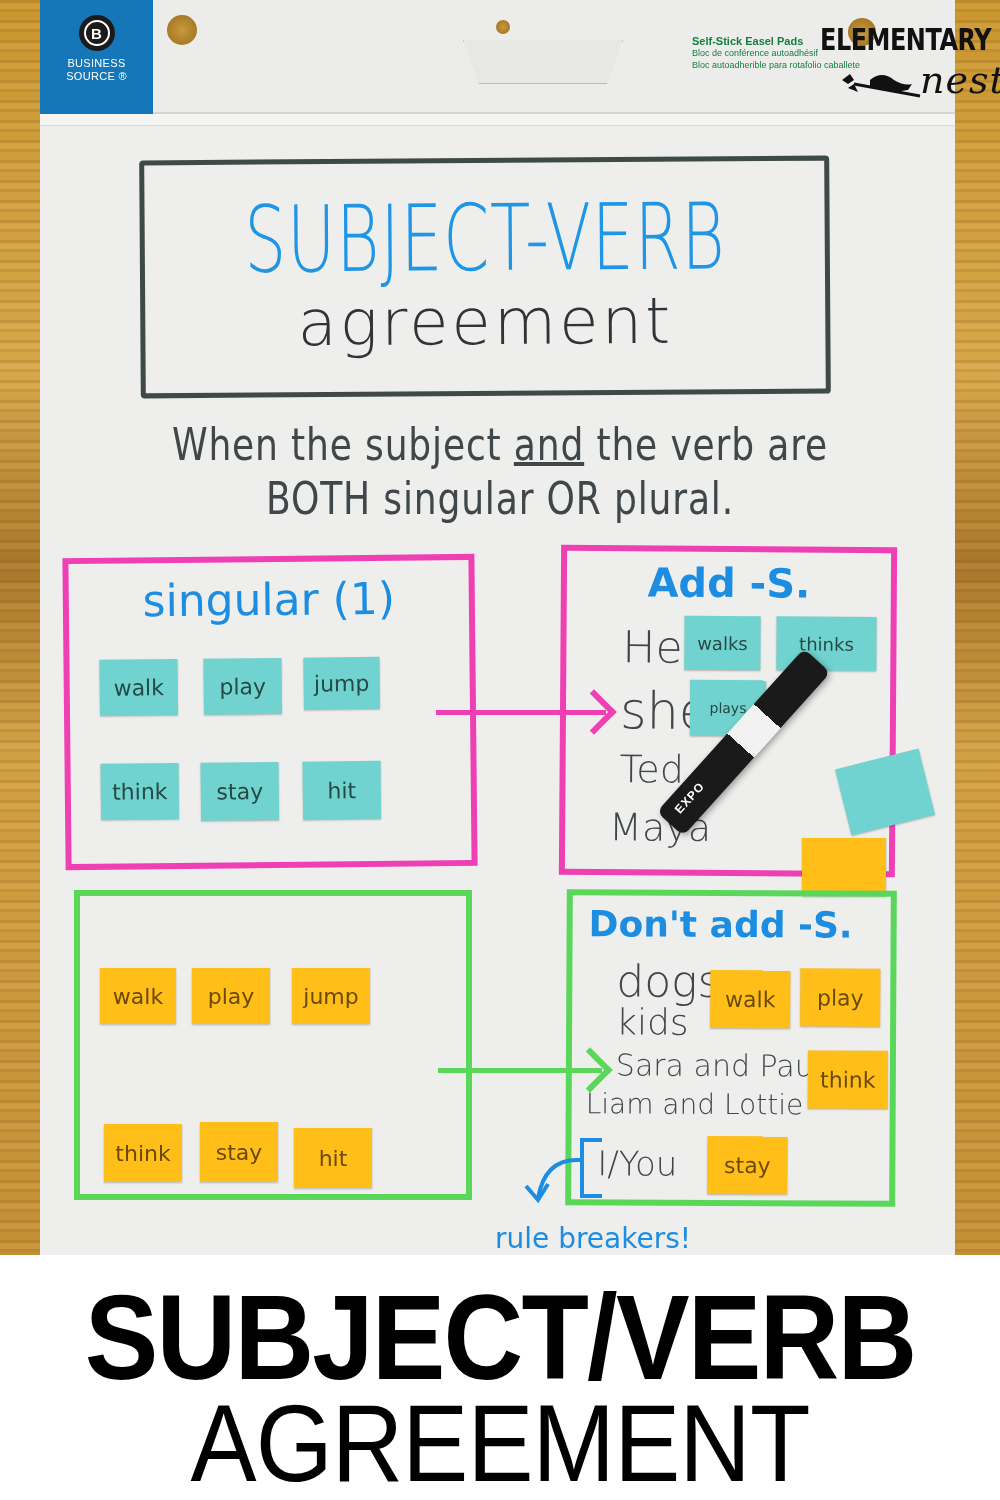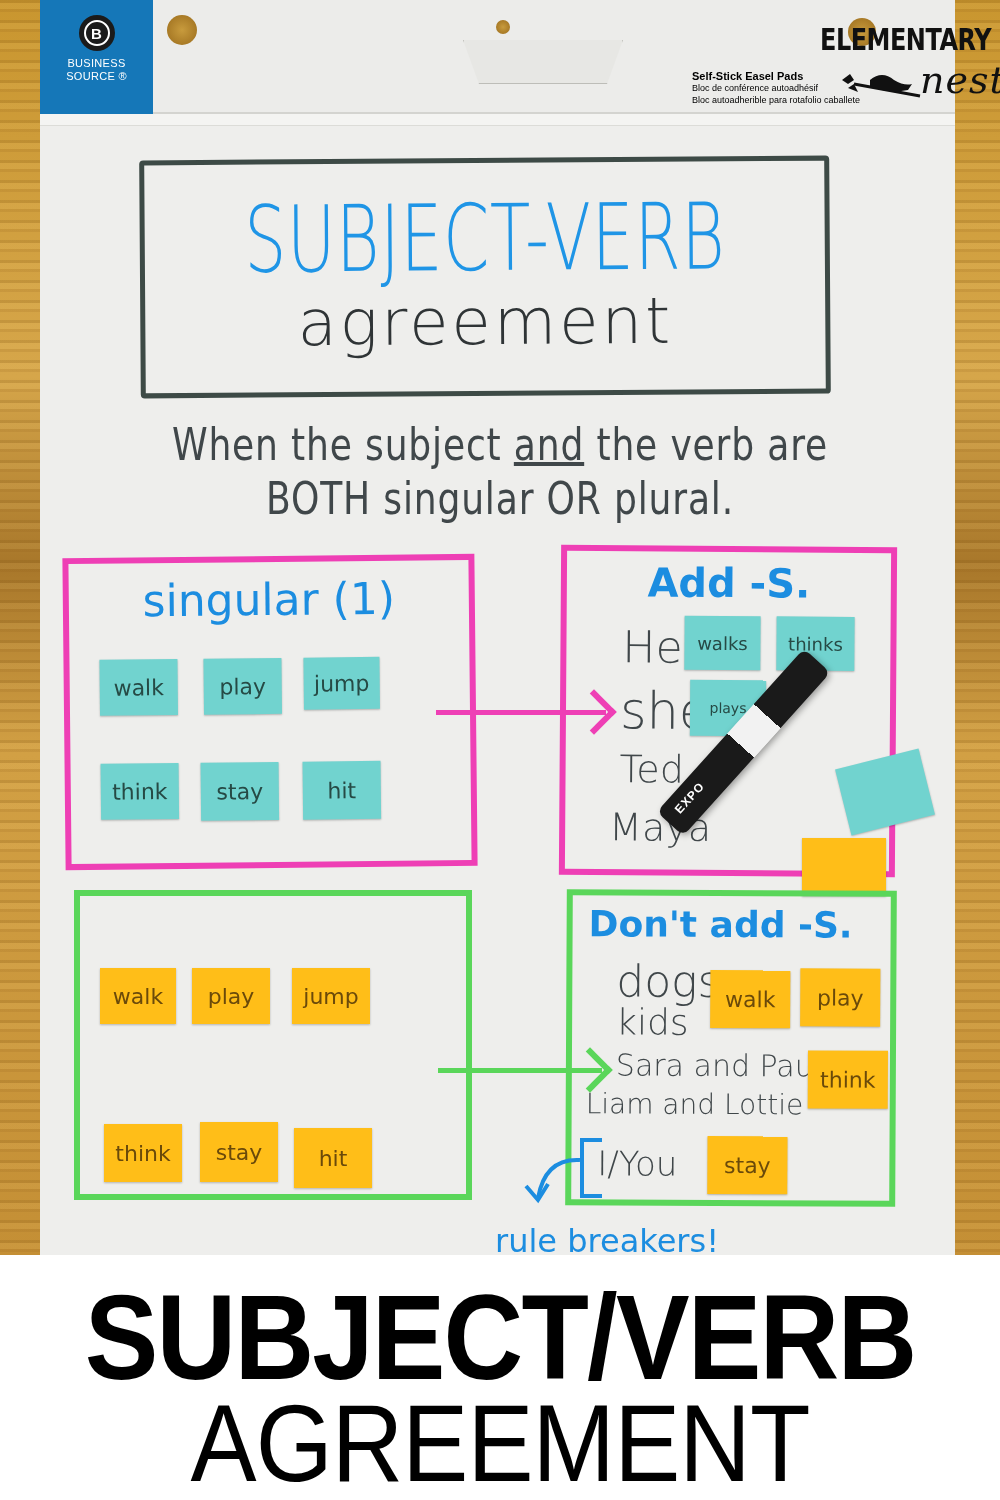--- a/index.html
+++ b/index.html
@@ -23,7 +23,7 @@
   .hole{position:absolute;border-radius:50%;background:radial-gradient(circle,#c89b3d 0,#a87a26 70%,#6b4a14 100%);}
   .hanger{position:absolute;left:423px;top:40px;width:160px;height:44px;border:1px solid #bdbdb8;border-top:none;
     clip-path:polygon(0 0,100% 0,90% 100%,10% 100%);background:#e7e7e4;}
-  .pad-info{position:absolute;left:652px;top:70px;color:#000000;line-height:12px}
+  .pad-info{position:absolute;left:652px;top:35px;color:#15803d;line-height:12px}
   .pad-info .l1{font-size:11px;font-weight:600}
   .pad-info .l2,.pad-info .l3{font-size:9px}
 

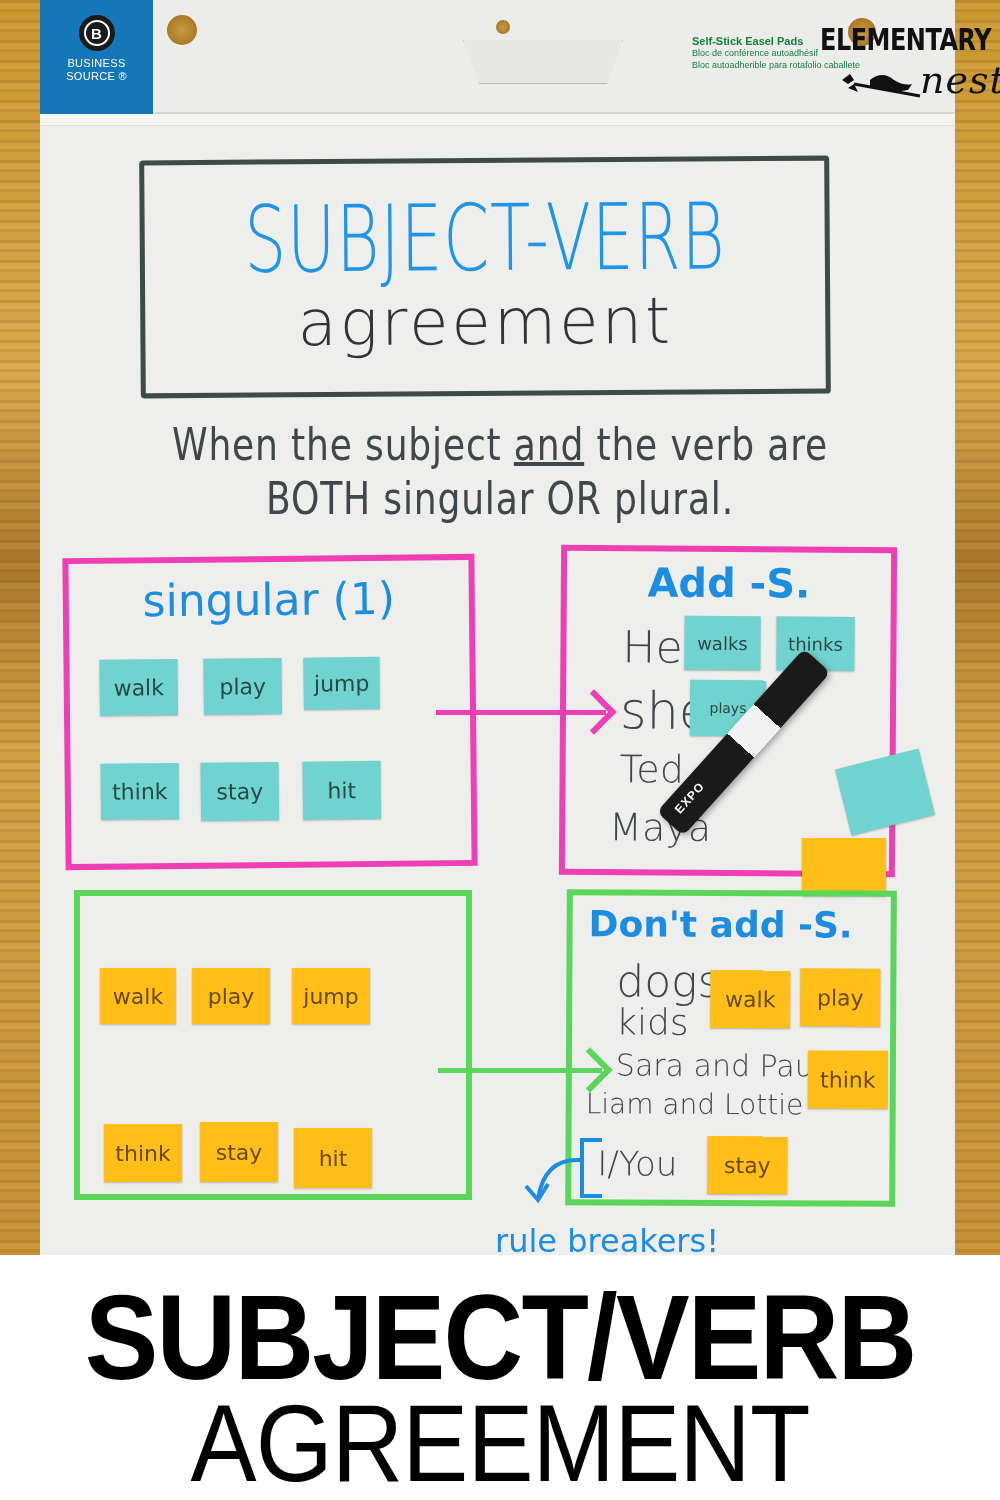--- a/index.html
+++ b/index.html
@@ -133,7 +133,7 @@
   <div class="word" style="left:54px;top:196px;font-size:38px">Ted</div>
   <div class="word" style="left:44px;top:254px;font-size:38px">Maya</div>
   <div class="note teal" style="left:118px;top:64px;width:76px;height:54px;font-size:18px">walks</div>
-  <div class="note teal" style="left:210px;top:64px;width:78px;height:54px;font-size:18px">thinks</div>
+  <div class="note teal" style="left:210px;top:64px;width:100px;height:54px;font-size:18px">thinks</div>
   <div class="note teal" style="left:124px;top:128px;width:76px;height:56px;font-size:14px">plays</div>
 </div>
 

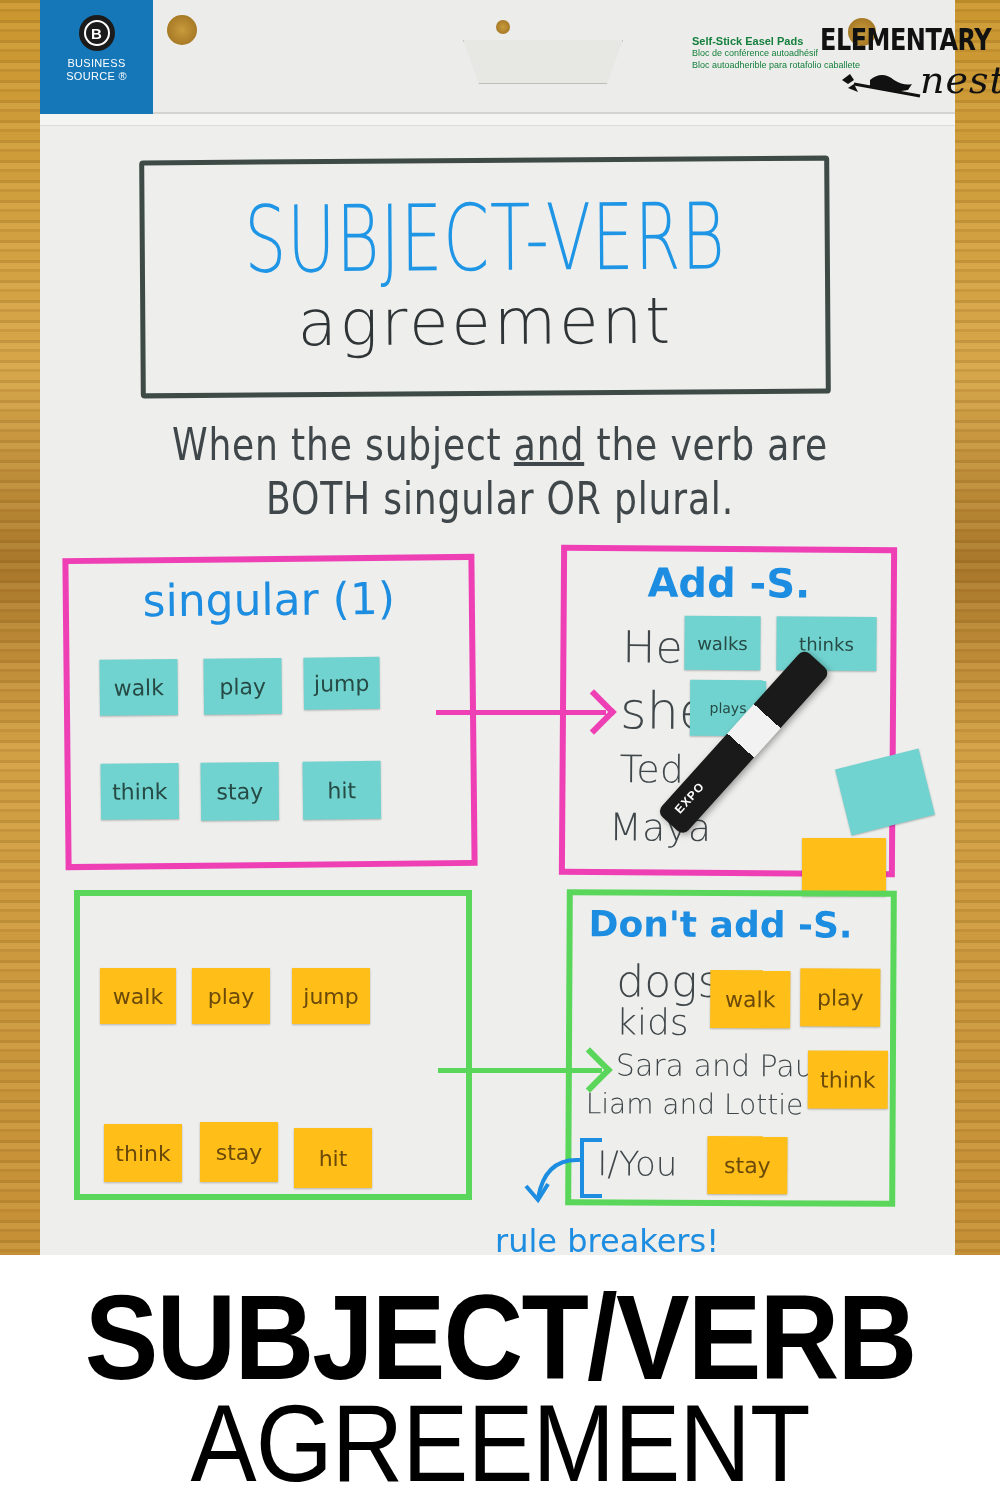--- a/index.html
+++ b/index.html
@@ -59,7 +59,7 @@
   .marker-label{position:absolute;left:14px;top:8px;font-size:12px;color:#fff;font-weight:700;letter-spacing:1px}
 
   .bracket{position:absolute;left:580px;top:1138px;width:22px;height:60px;border:4px solid #1c8de0;border-right:none}
-  .rule-breakers{position:absolute;left:495px;top:1222px;font-size:32px;color:#1c8de0;font-family:"DejaVu Sans",sans-serif}
+  .rule-breakers{position:absolute;left:495px;top:1222px;font-size:28px;color:#1c8de0;font-family:"DejaVu Sans",sans-serif}
   .curve-arrow{position:absolute;left:520px;top:1150px;width:70px;height:70px}
 
   

